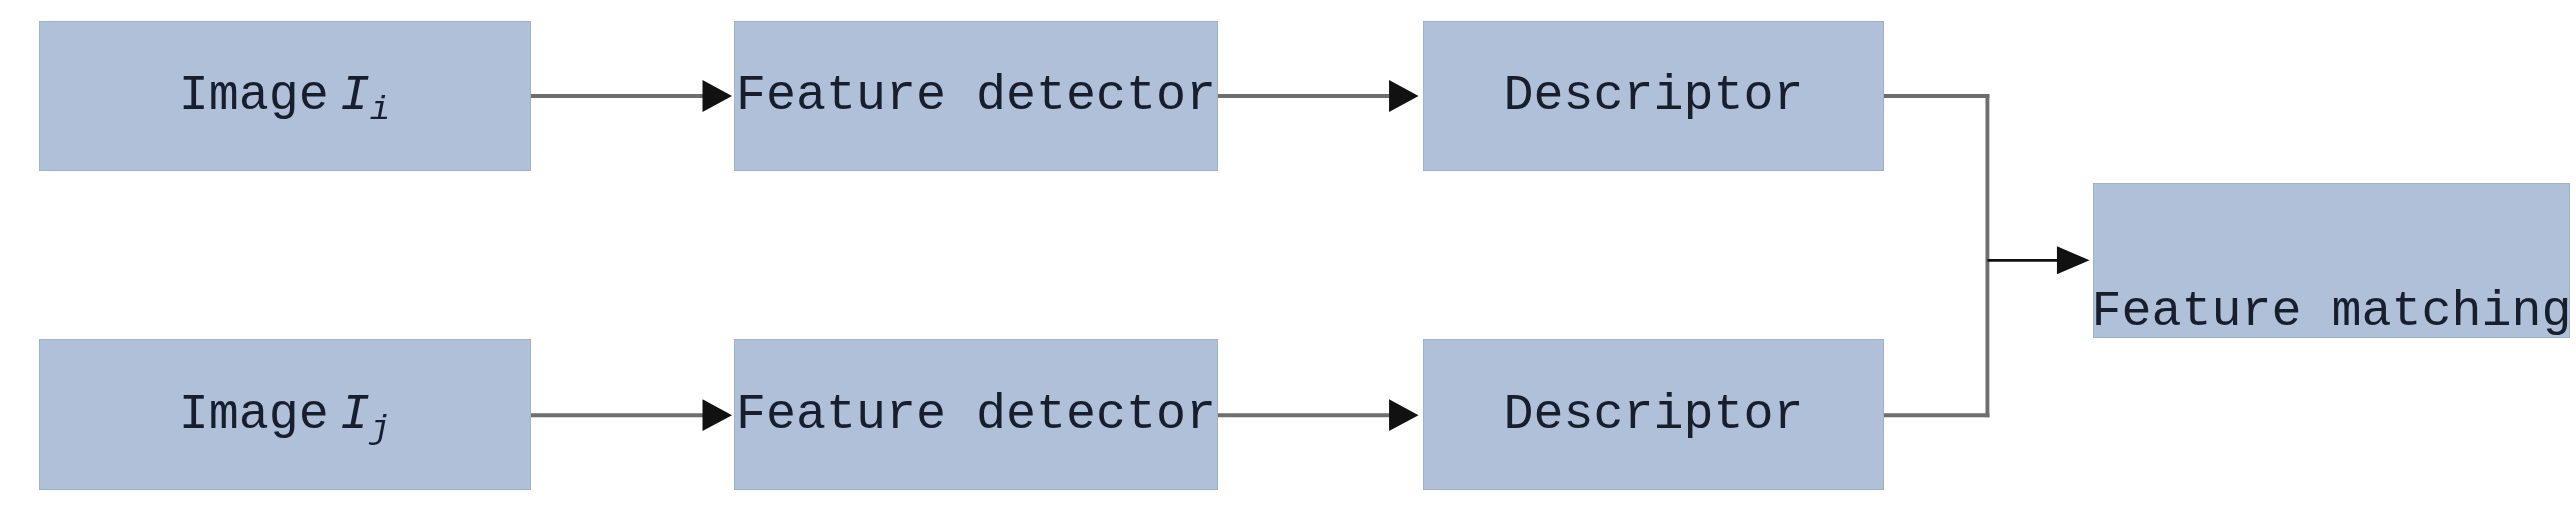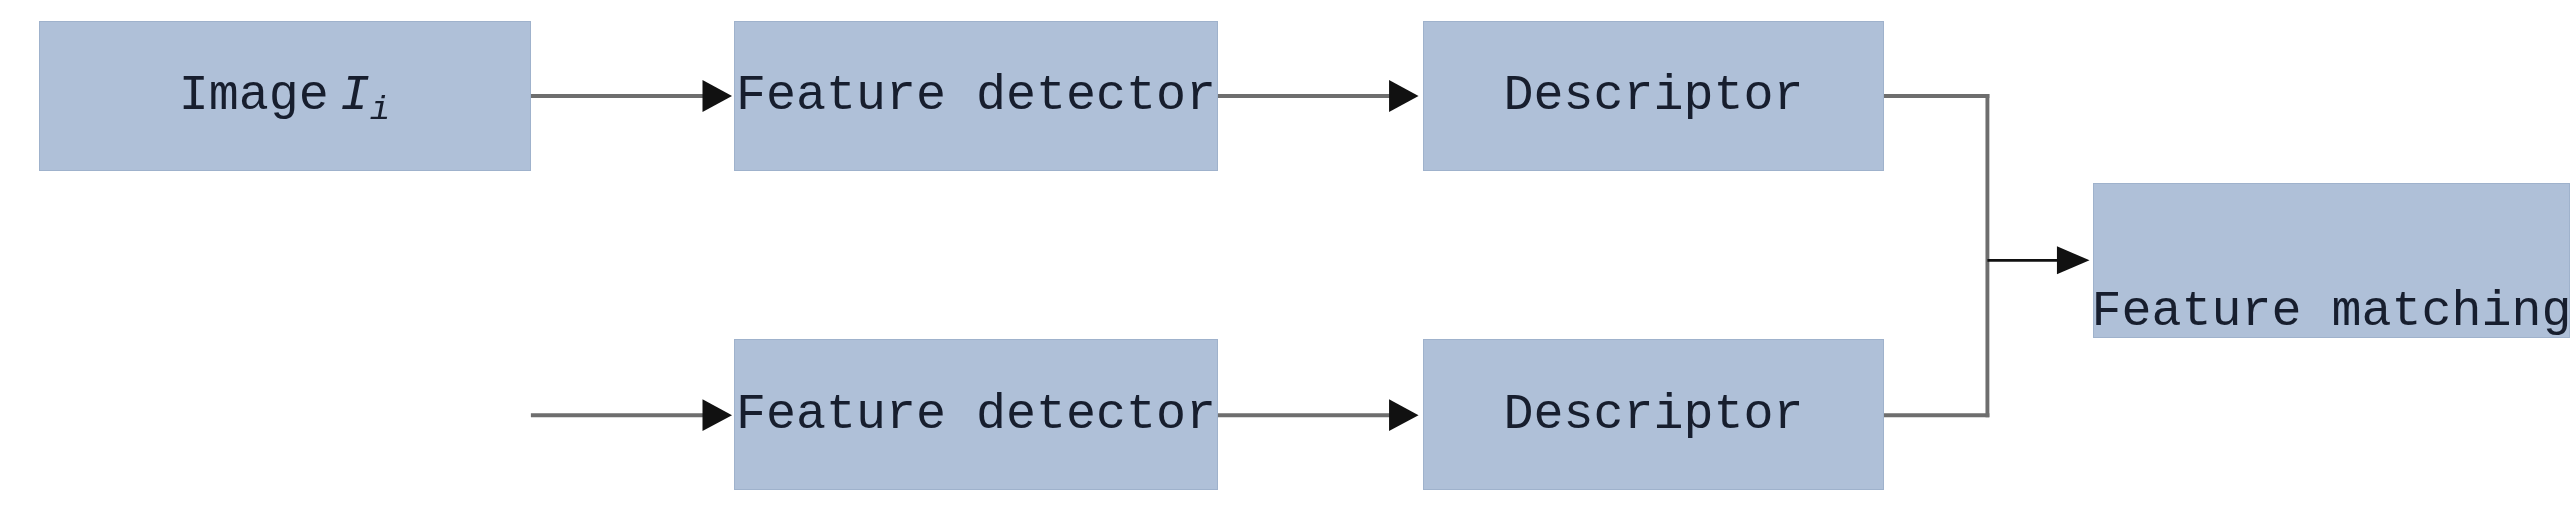--- a/index.html
+++ b/index.html
@@ -81,6 +81,9 @@
     <span>Descriptor</span>
   </div>
 
+  <div class="box n-image-j">
+    <span><span>Image</span><span class="var">I</span><sub class="sub">j</sub></span>
+  </div>
 
   <div class="box n-fd-bot">
     <span>Feature detector</span>

